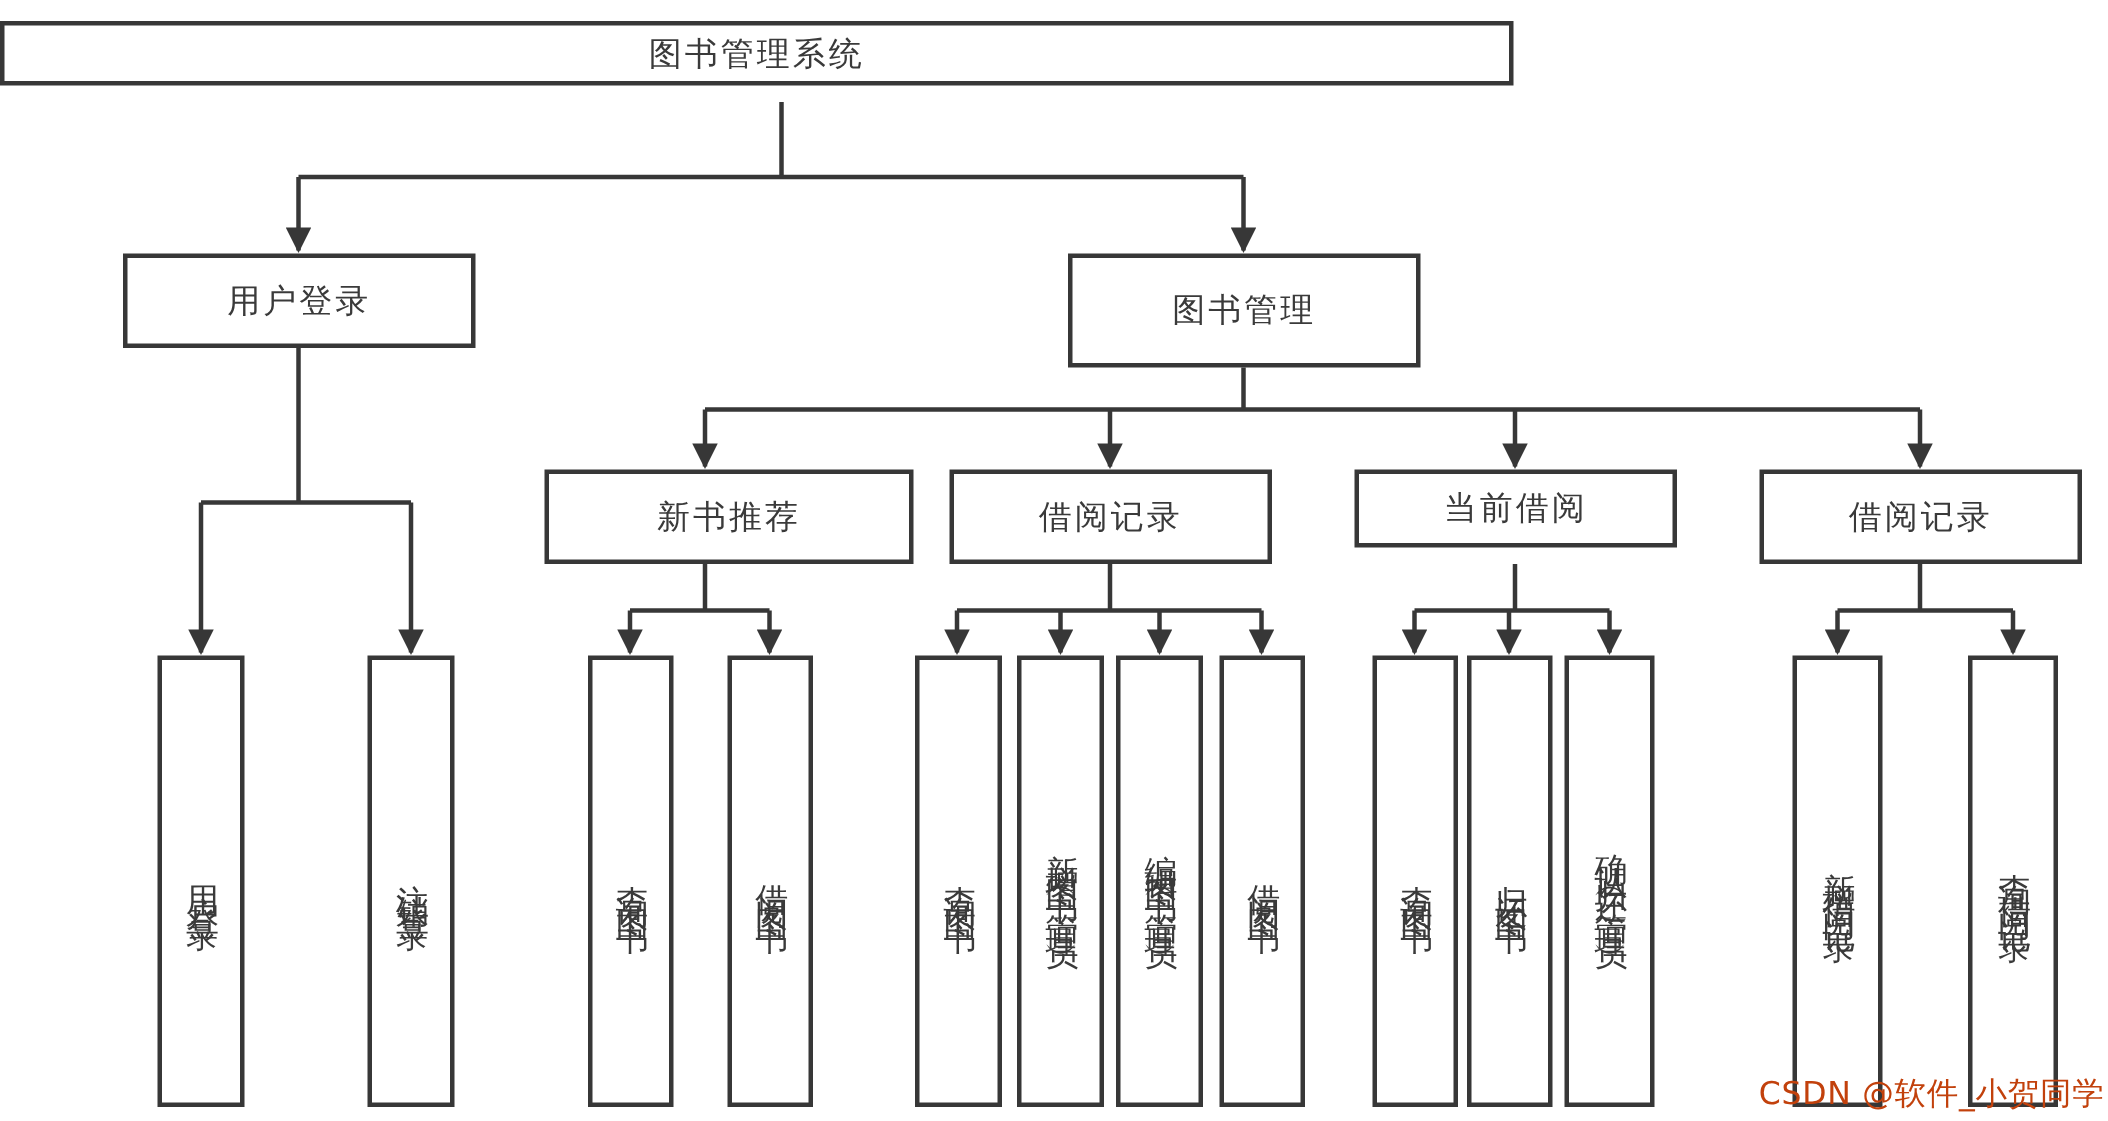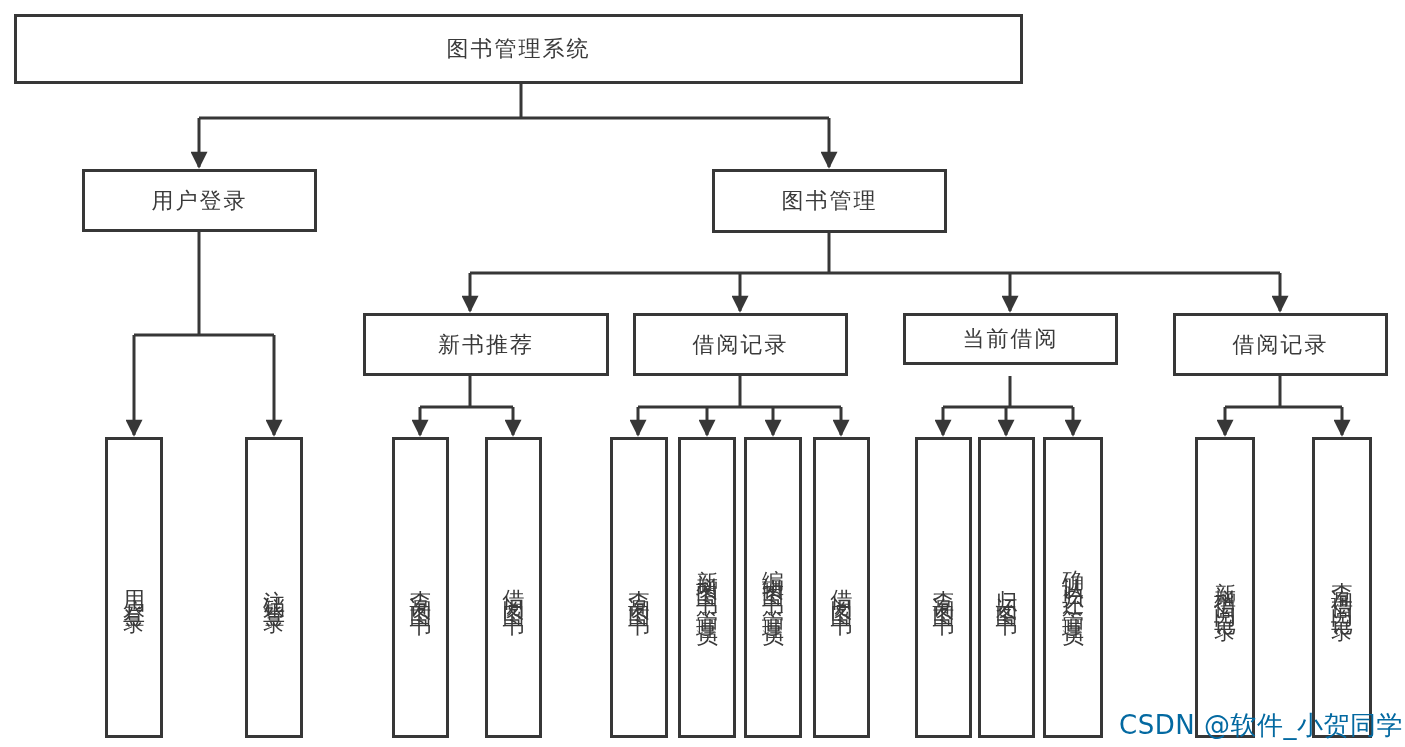--- a/index.html
+++ b/index.html
@@ -95,7 +95,7 @@
     </g>
   </svg>
 
-  <div class="node hbox" style="left:14px;top:14px;width:1009px;height:70px;">图书管理系统</div>
+  <div class="node hbox" style="left:0;top:14px;width:1009px;height:43px;">图书管理系统</div>
 
   <div class="node hbox" style="left:82px;top:169px;width:235px;height:63px;">用户登录</div>
   <div class="node hbox" style="left:712px;top:169px;width:235px;height:64px;">图书管理</div>

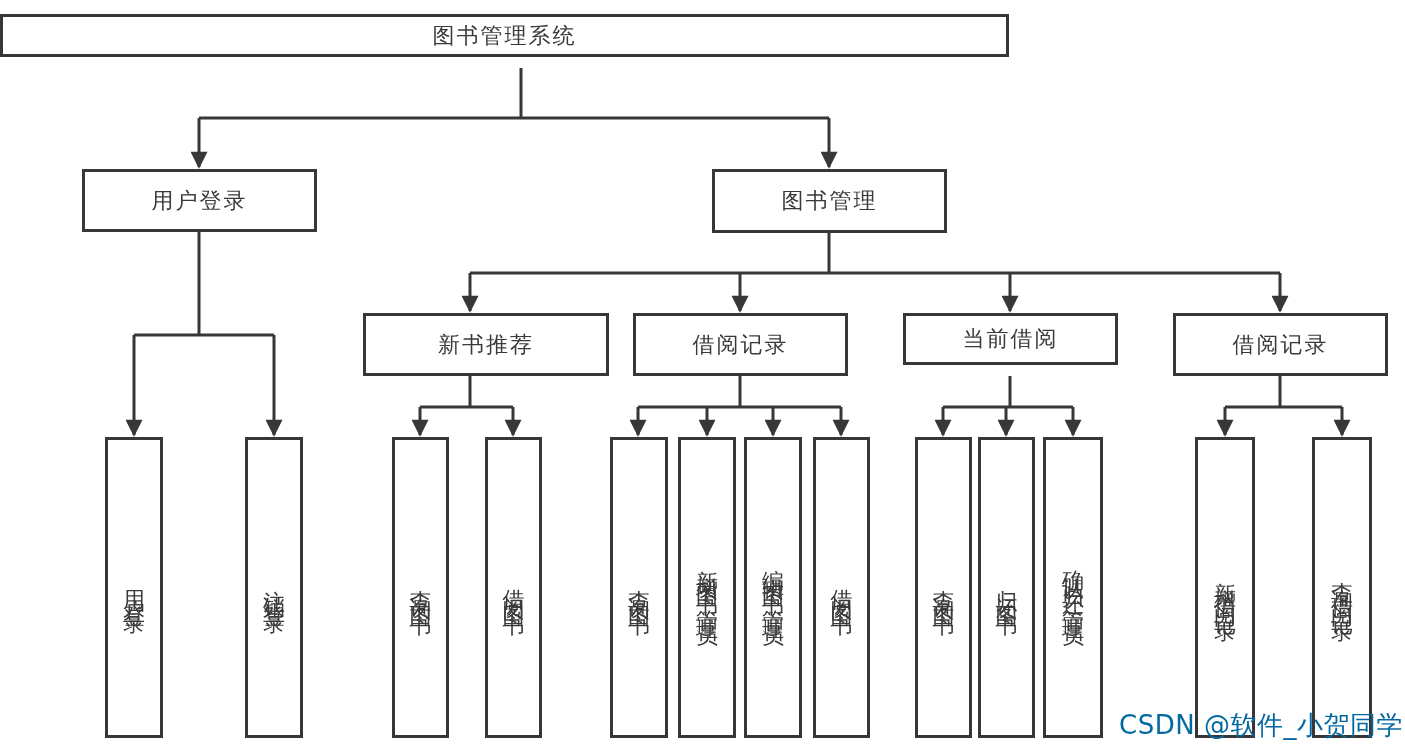--- a/index.html
+++ b/index.html
@@ -98,7 +98,7 @@
   <div class="node hbox" style="left:0;top:14px;width:1009px;height:43px;">图书管理系统</div>
 
   <div class="node hbox" style="left:82px;top:169px;width:235px;height:63px;">用户登录</div>
-  <div class="node hbox" style="left:712px;top:169px;width:235px;height:64px;">图书管理</div>
+  <div class="node hbox" style="left:712px;top:169px;width:235px;height:76px;">图书管理</div>
 
   <div class="node hbox" style="left:363px;top:313px;width:246px;height:63px;">新书推荐</div>
   <div class="node hbox" style="left:633px;top:313px;width:215px;height:63px;">借阅记录</div>

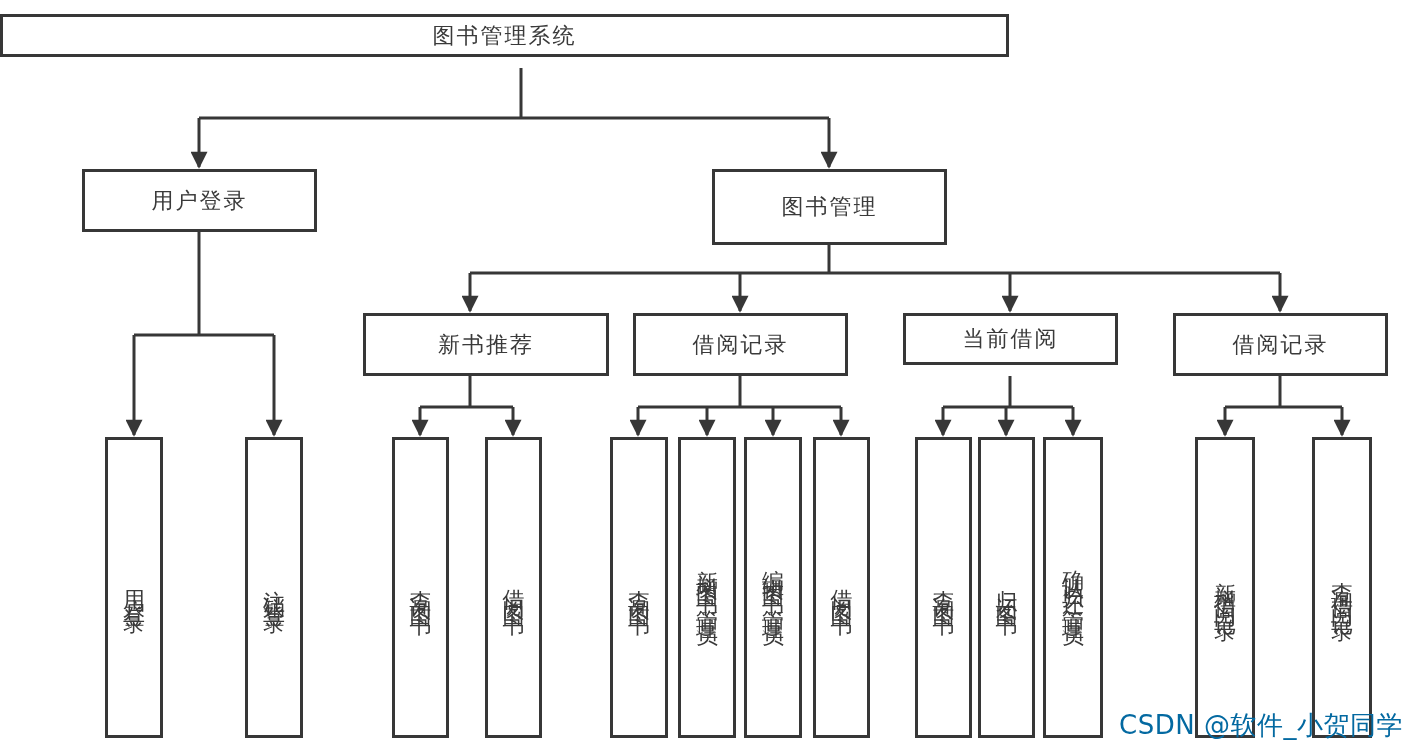--- a/index.html
+++ b/index.html
@@ -34,8 +34,8 @@
   .watermark{
     position:absolute;
     right:2px;bottom:4px;
-    font-size:26px;
-    color:#0369a1;
+    font-size:21px;
+    color:#c2410c;
     letter-spacing:0.5px;
     white-space:nowrap;
   }

